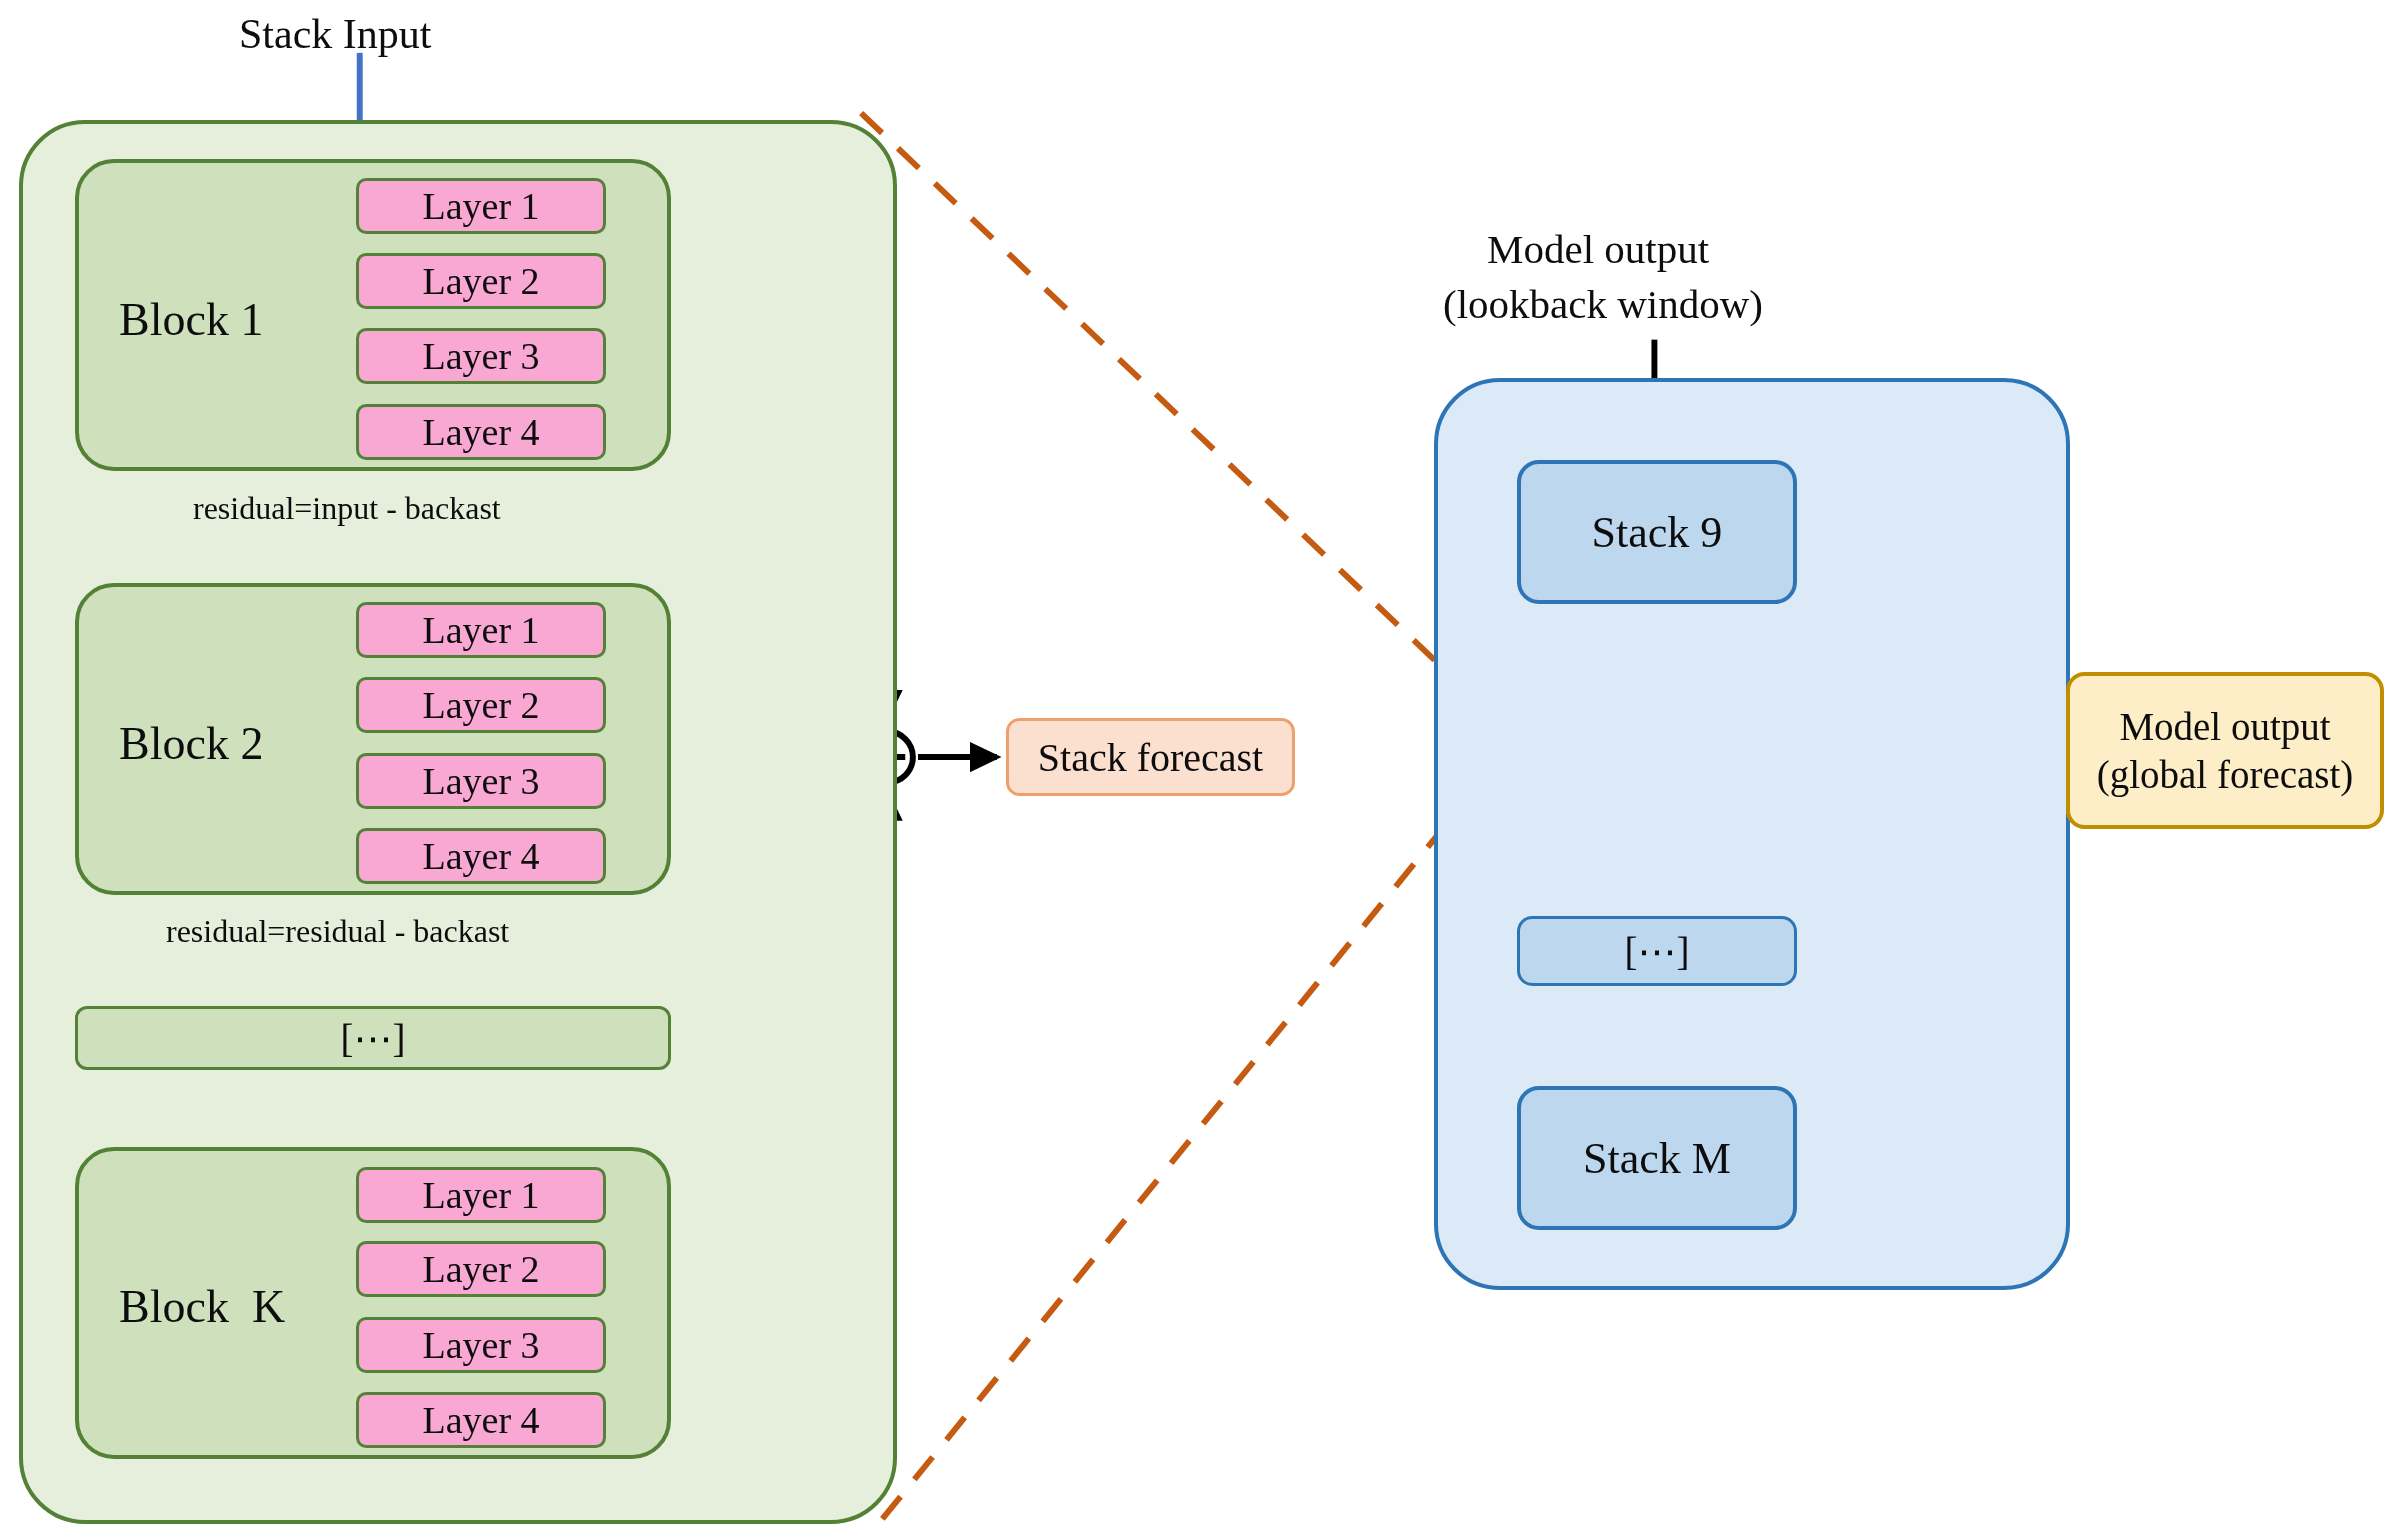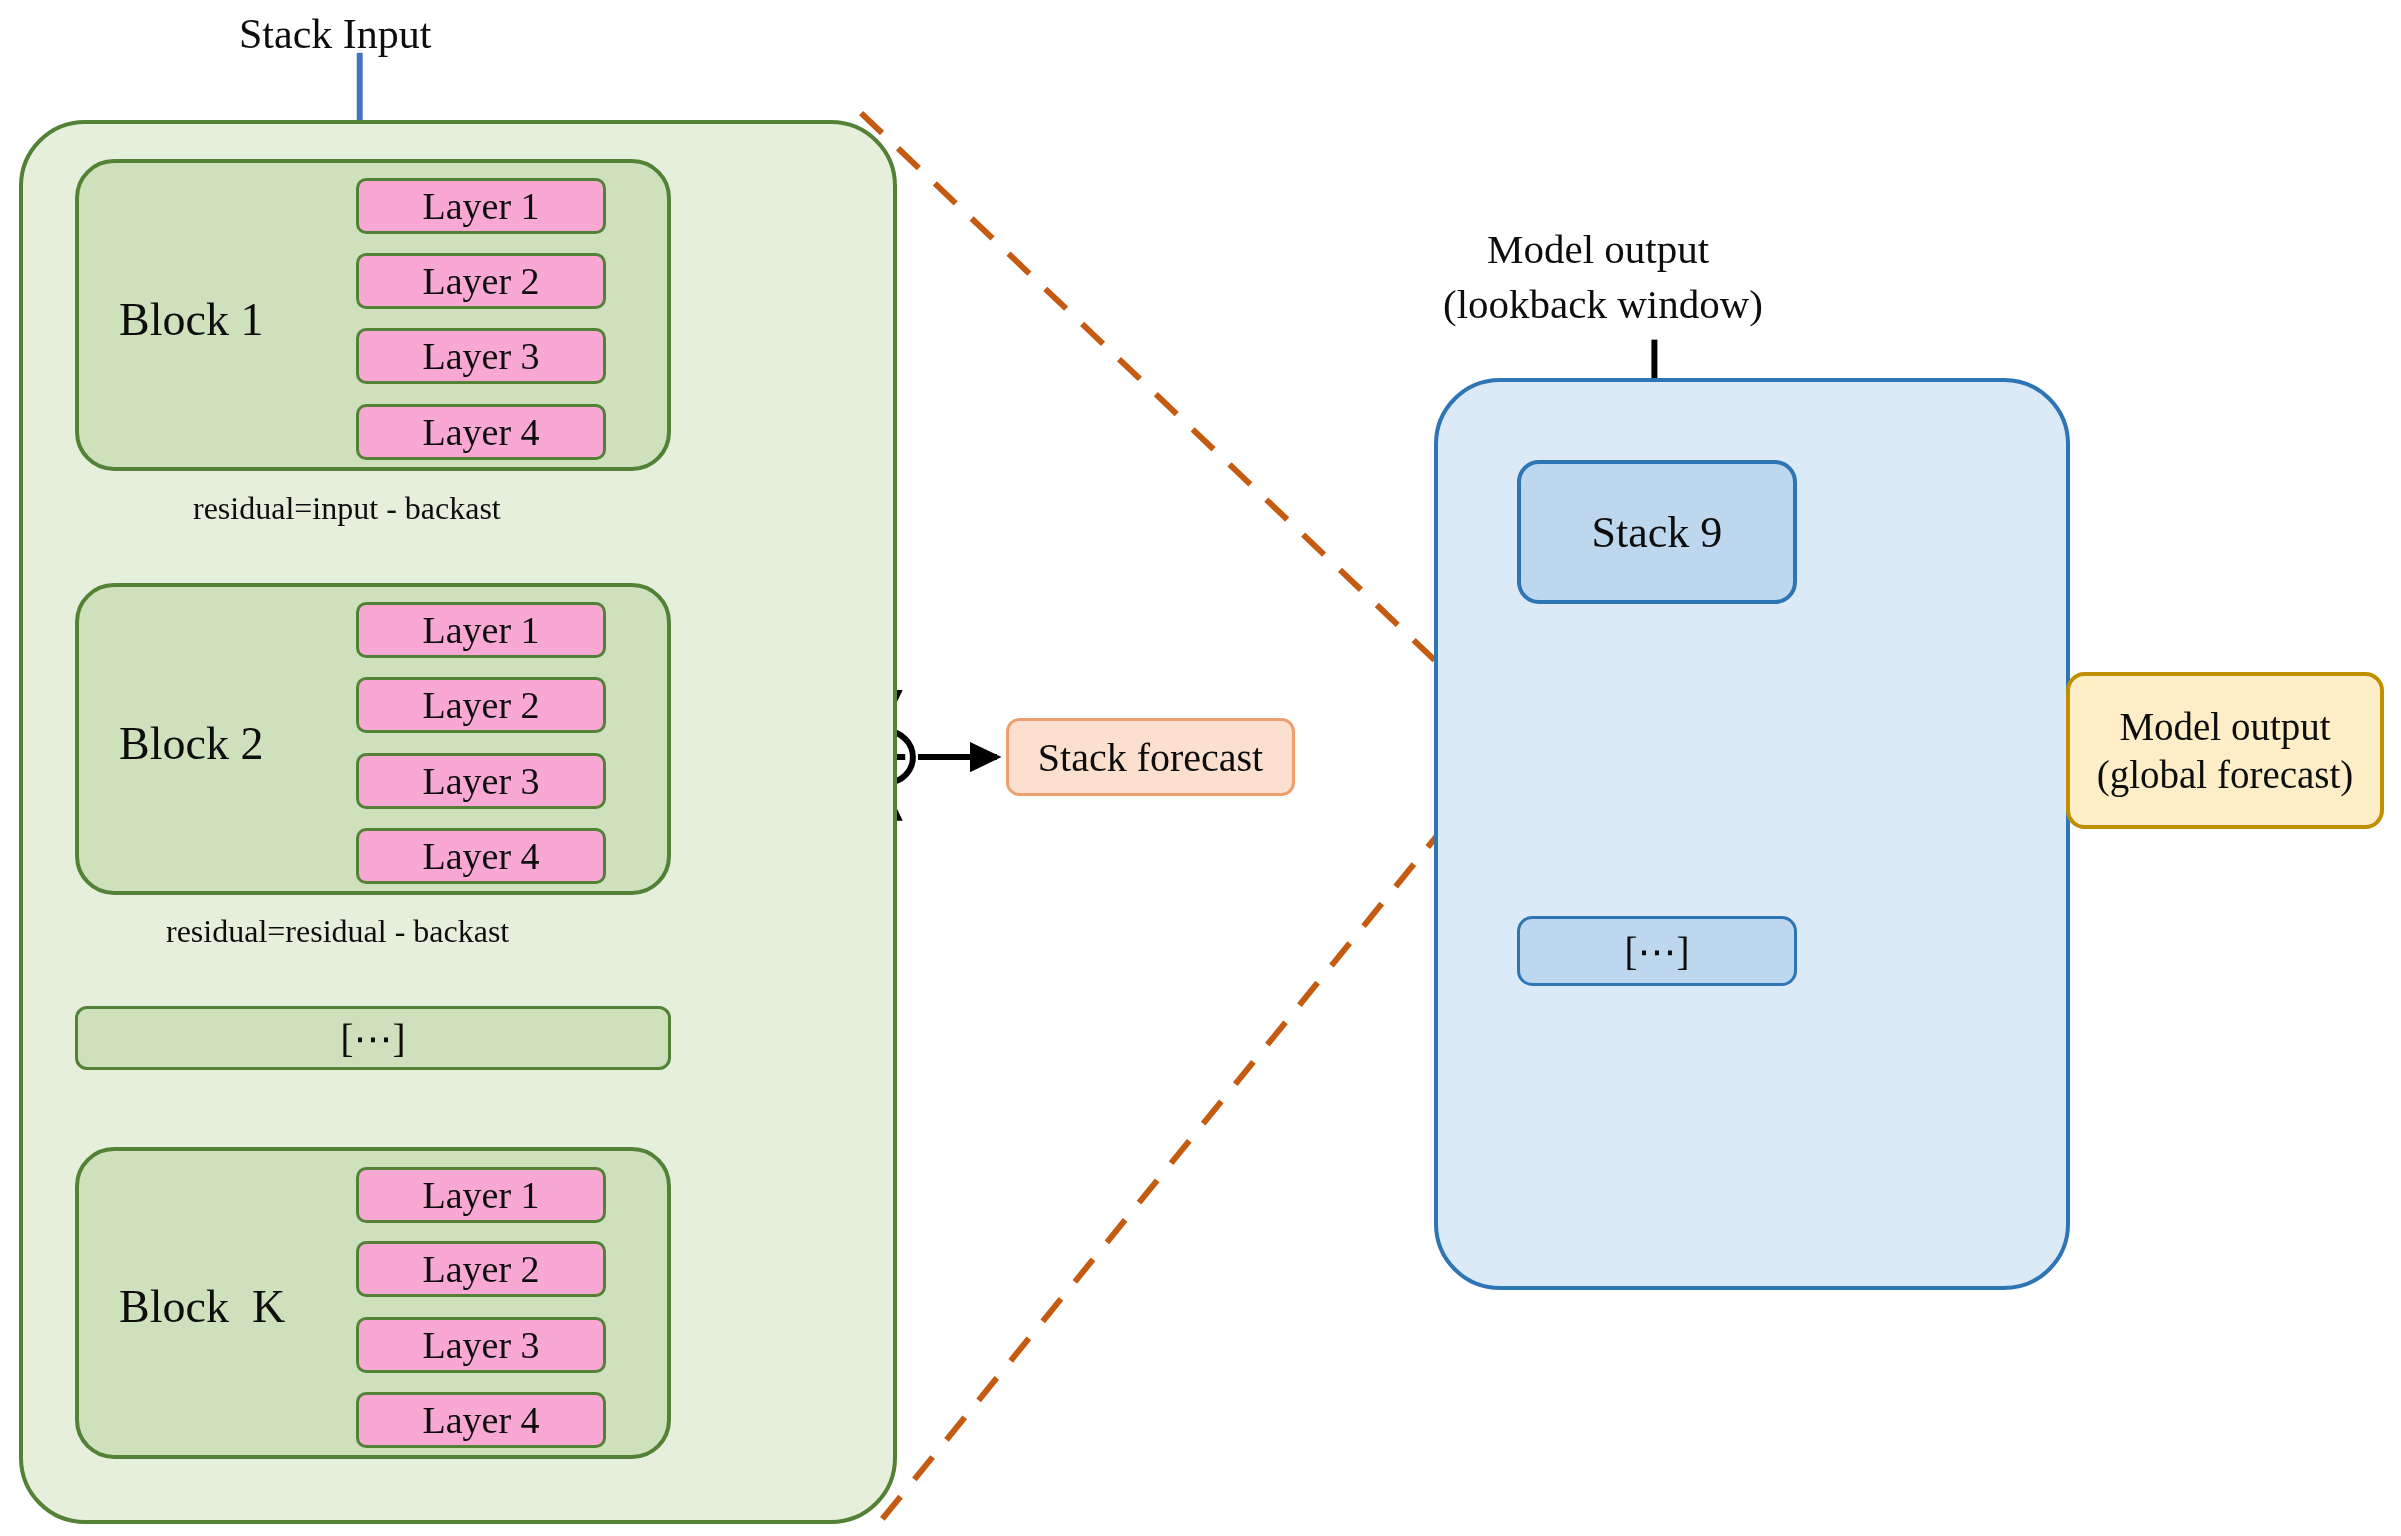--- a/index.html
+++ b/index.html
@@ -207,6 +207,7 @@
 
   <div class="stackbox thin" style="left:1517px;top:916px;width:280px;height:70px;font-size:39px;">[⋯]</div>
 
+  <div class="stackbox" style="left:1517px;top:1086px;width:280px;height:144px;font-size:44px;">Stack M</div>
 
   <div class="term-yellow" style="left:2066px;top:672px;width:318px;height:157px;font-size:39px;flex-direction:column;">
     <span>Model output</span>

